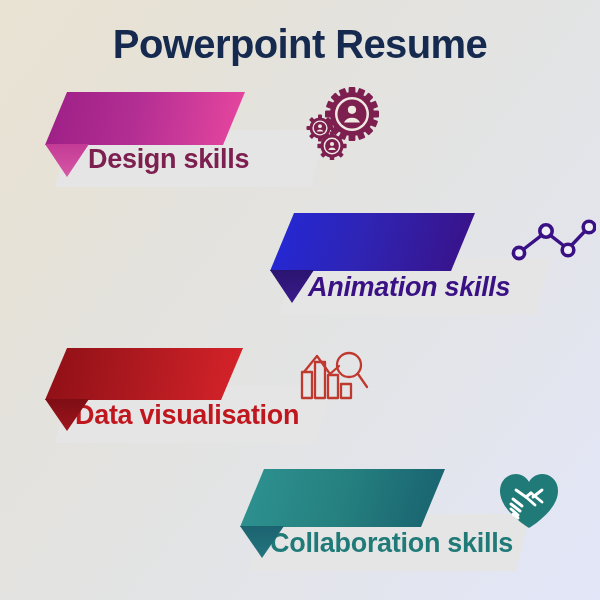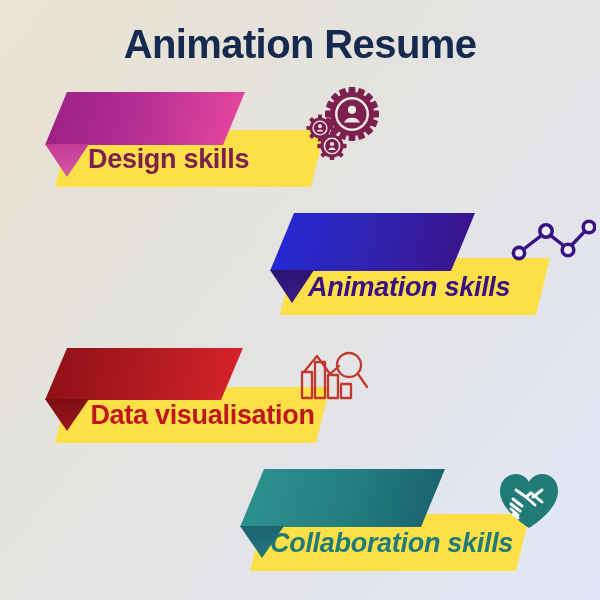--- a/index.html
+++ b/index.html
@@ -56,7 +56,7 @@
 
 <div class="stage">
 
-  <div class="title">Animation Resume</div>
+  <div class="title">Powerpoint Resume</div>
 
   <div class="row">
 

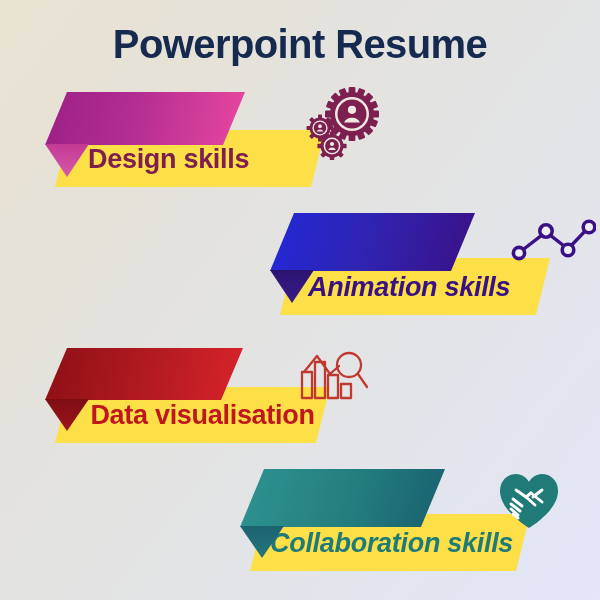--- a/index.html
+++ b/index.html
@@ -26,7 +26,7 @@
 
   .panel{
     position:absolute;
-    background:#fde047;
+    background:#e5e5e5;
     clip-path:polygon(var(--pskew) 0, 100% 0, calc(100% - var(--pskew)) 100%, 0 100%);
   }
   .panel-label{

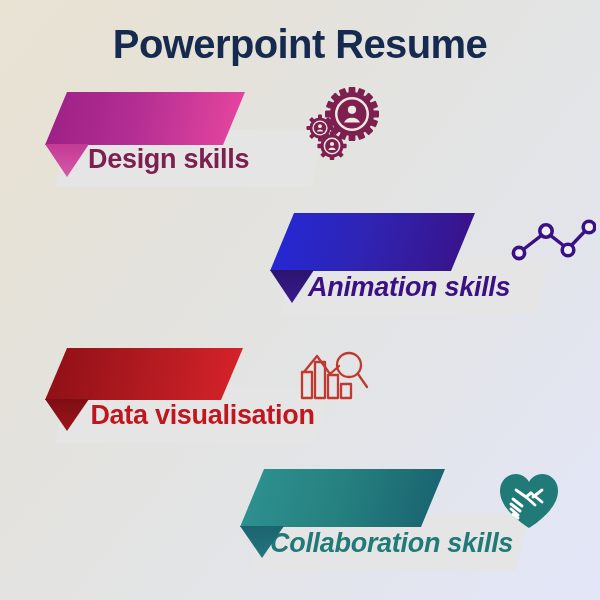--- a/index.html
+++ b/index.html
@@ -172,7 +172,7 @@
   <div class="row">
 
     <div class="panel" style="left:55px;top:387px;width:275px;height:56px;--pskew:14px;">
-      <div class="panel-label" style="padding-left:20px;color:#c0171f;text-align:center;">Data visualisation</div>
+      <div class="panel-label" style="padding-left:20px;color:#c0171f;">Data visualisation</div>
     </div>
 
     <div class="ribbon" style="left:45px;top:348px;width:198px;height:52px;--rskew:22px;

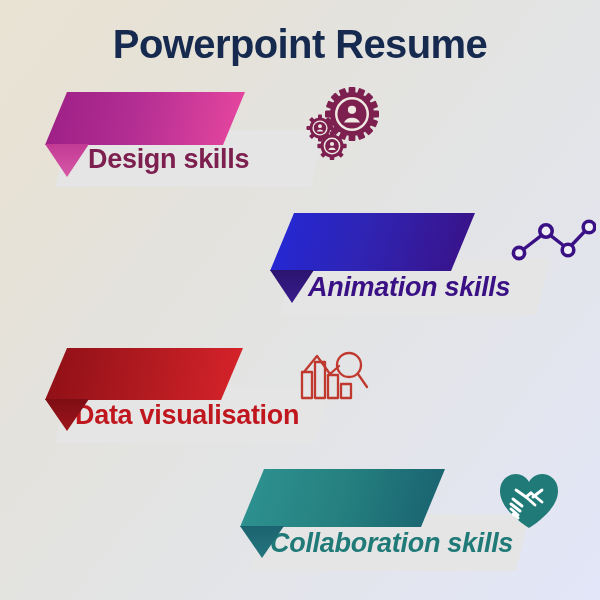--- a/index.html
+++ b/index.html
@@ -202,7 +202,7 @@
   <div class="row">
 
     <div class="panel" style="left:250px;top:514px;width:280px;height:57px;--pskew:14px;">
-      <div class="panel-label" style="padding-left:20px;color:#1f7a78;font-style:italic;">Collaboration skills</div>
+      <div class="panel-label" style="padding-left:20px;color:#1f7a78;">Collaboration skills</div>
     </div>
 
     <div class="ribbon" style="left:240px;top:469px;width:205px;height:58px;--rskew:24px;

